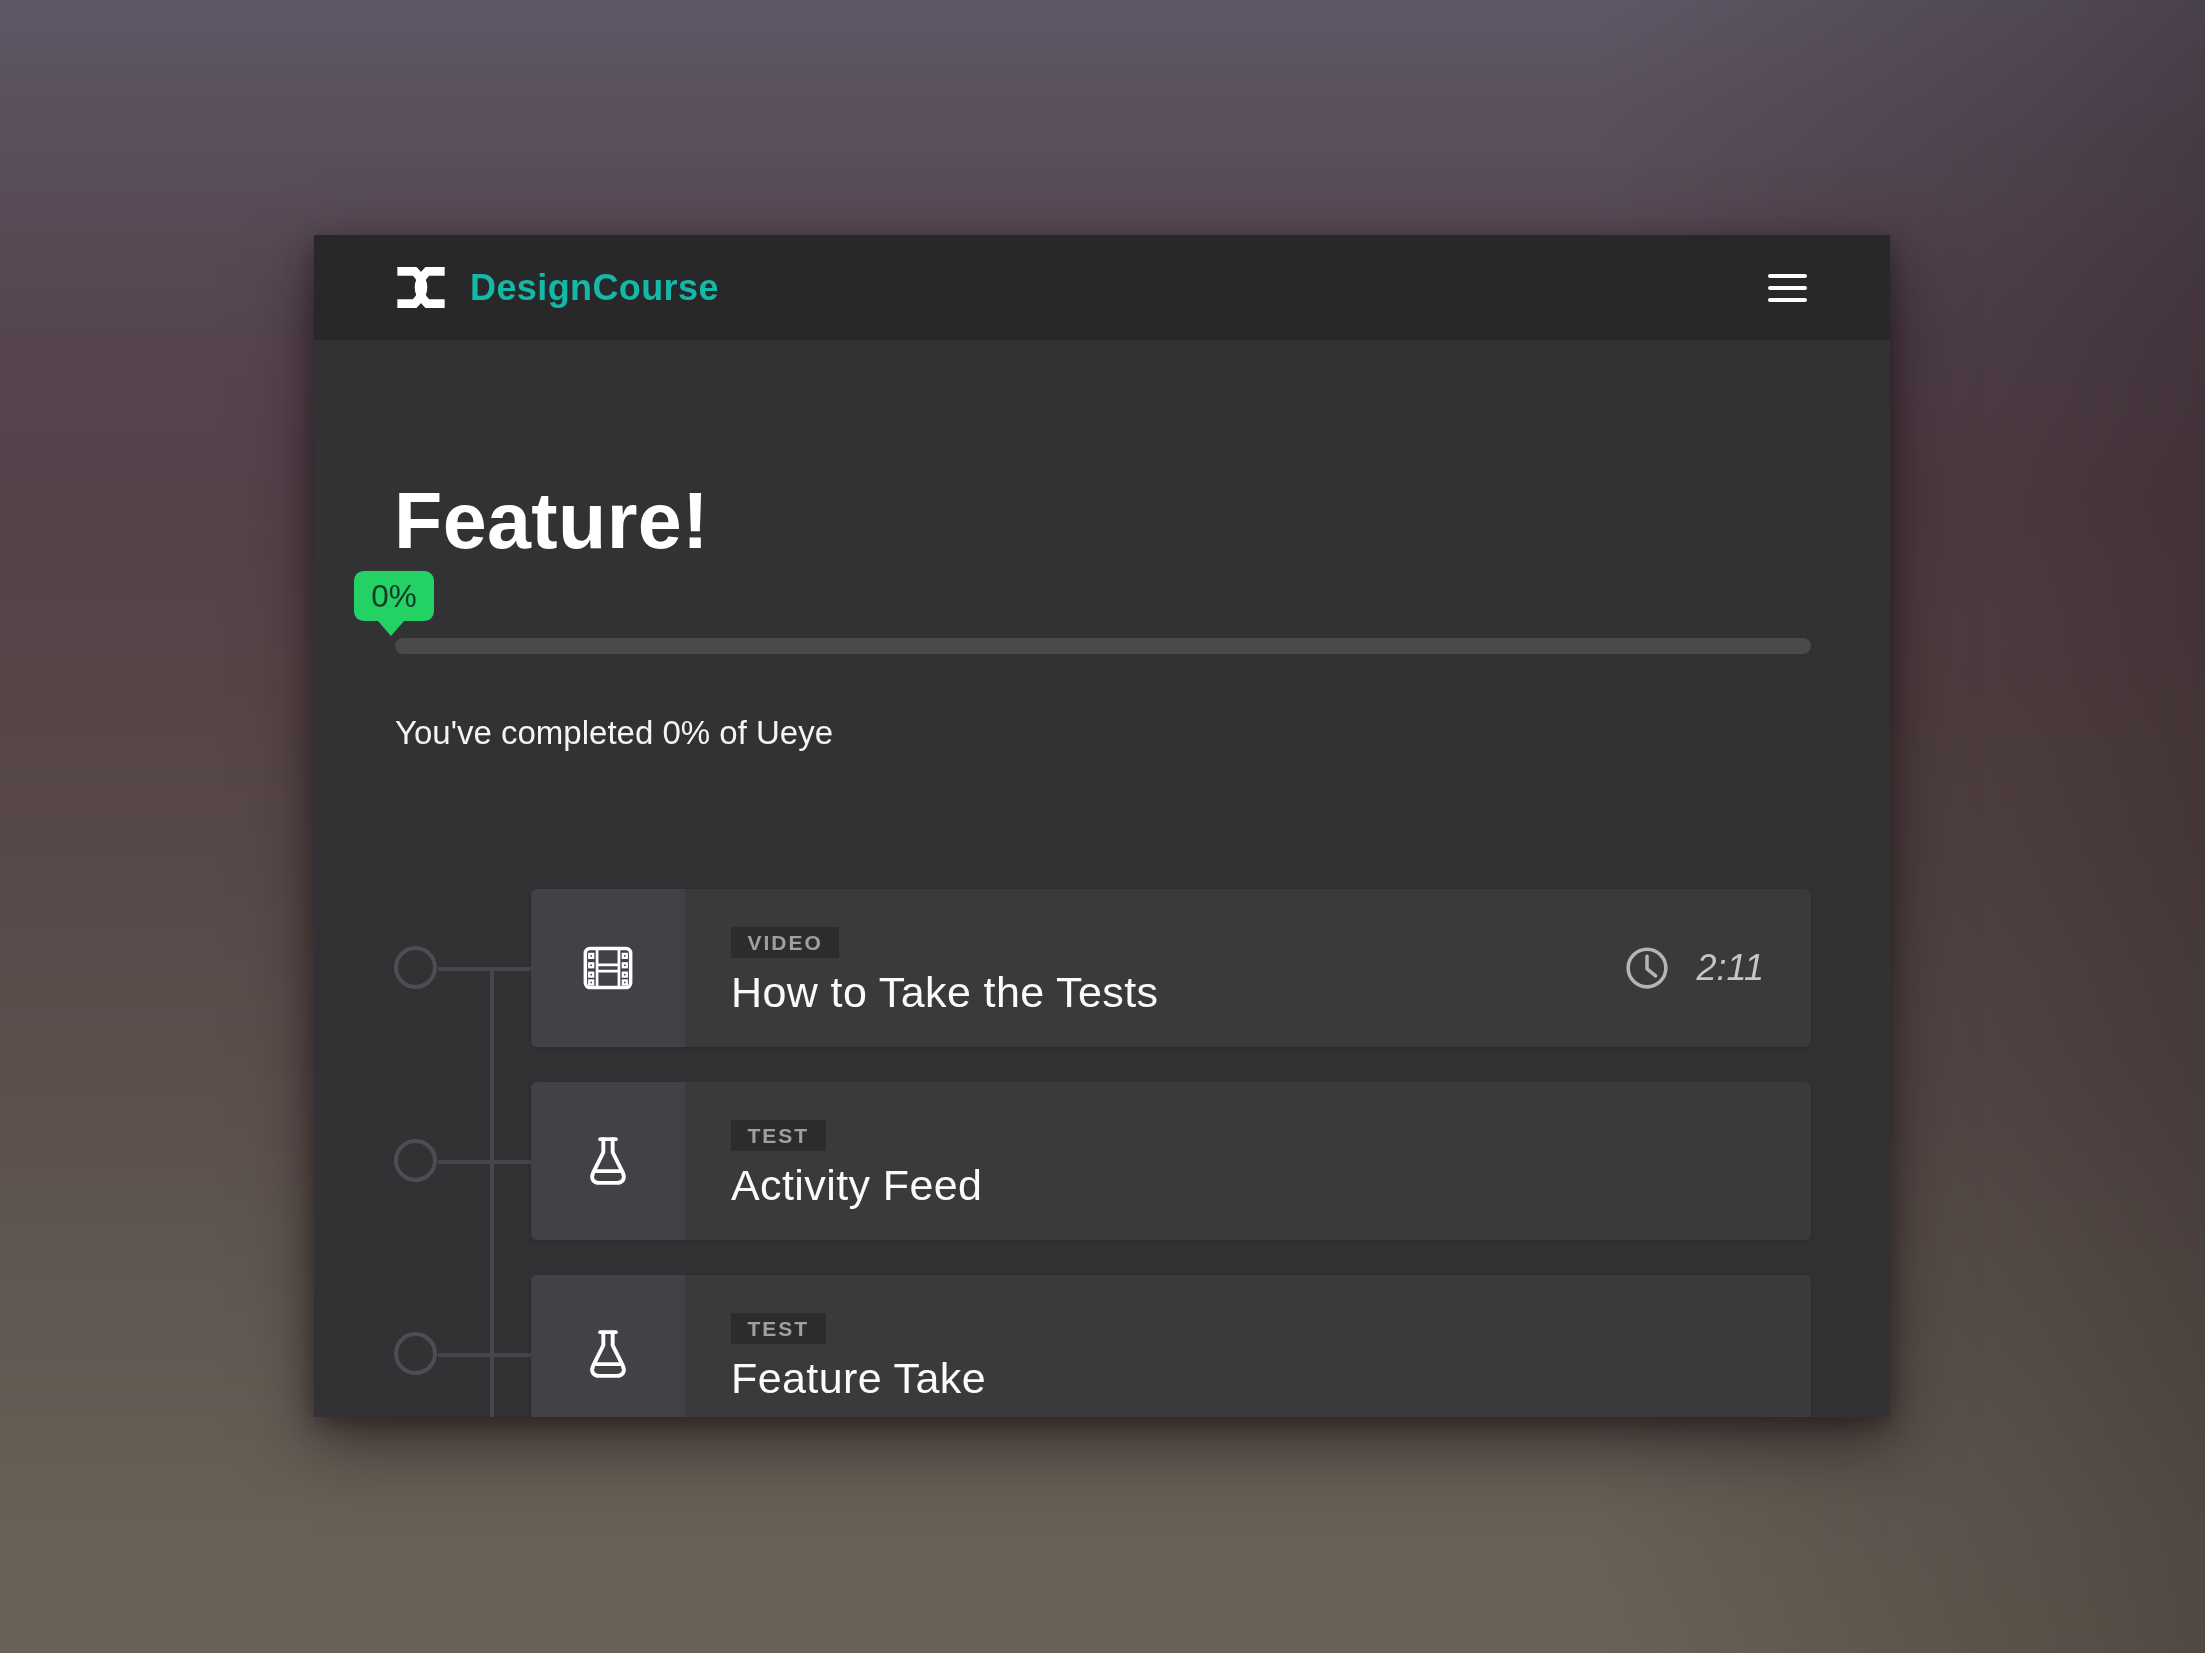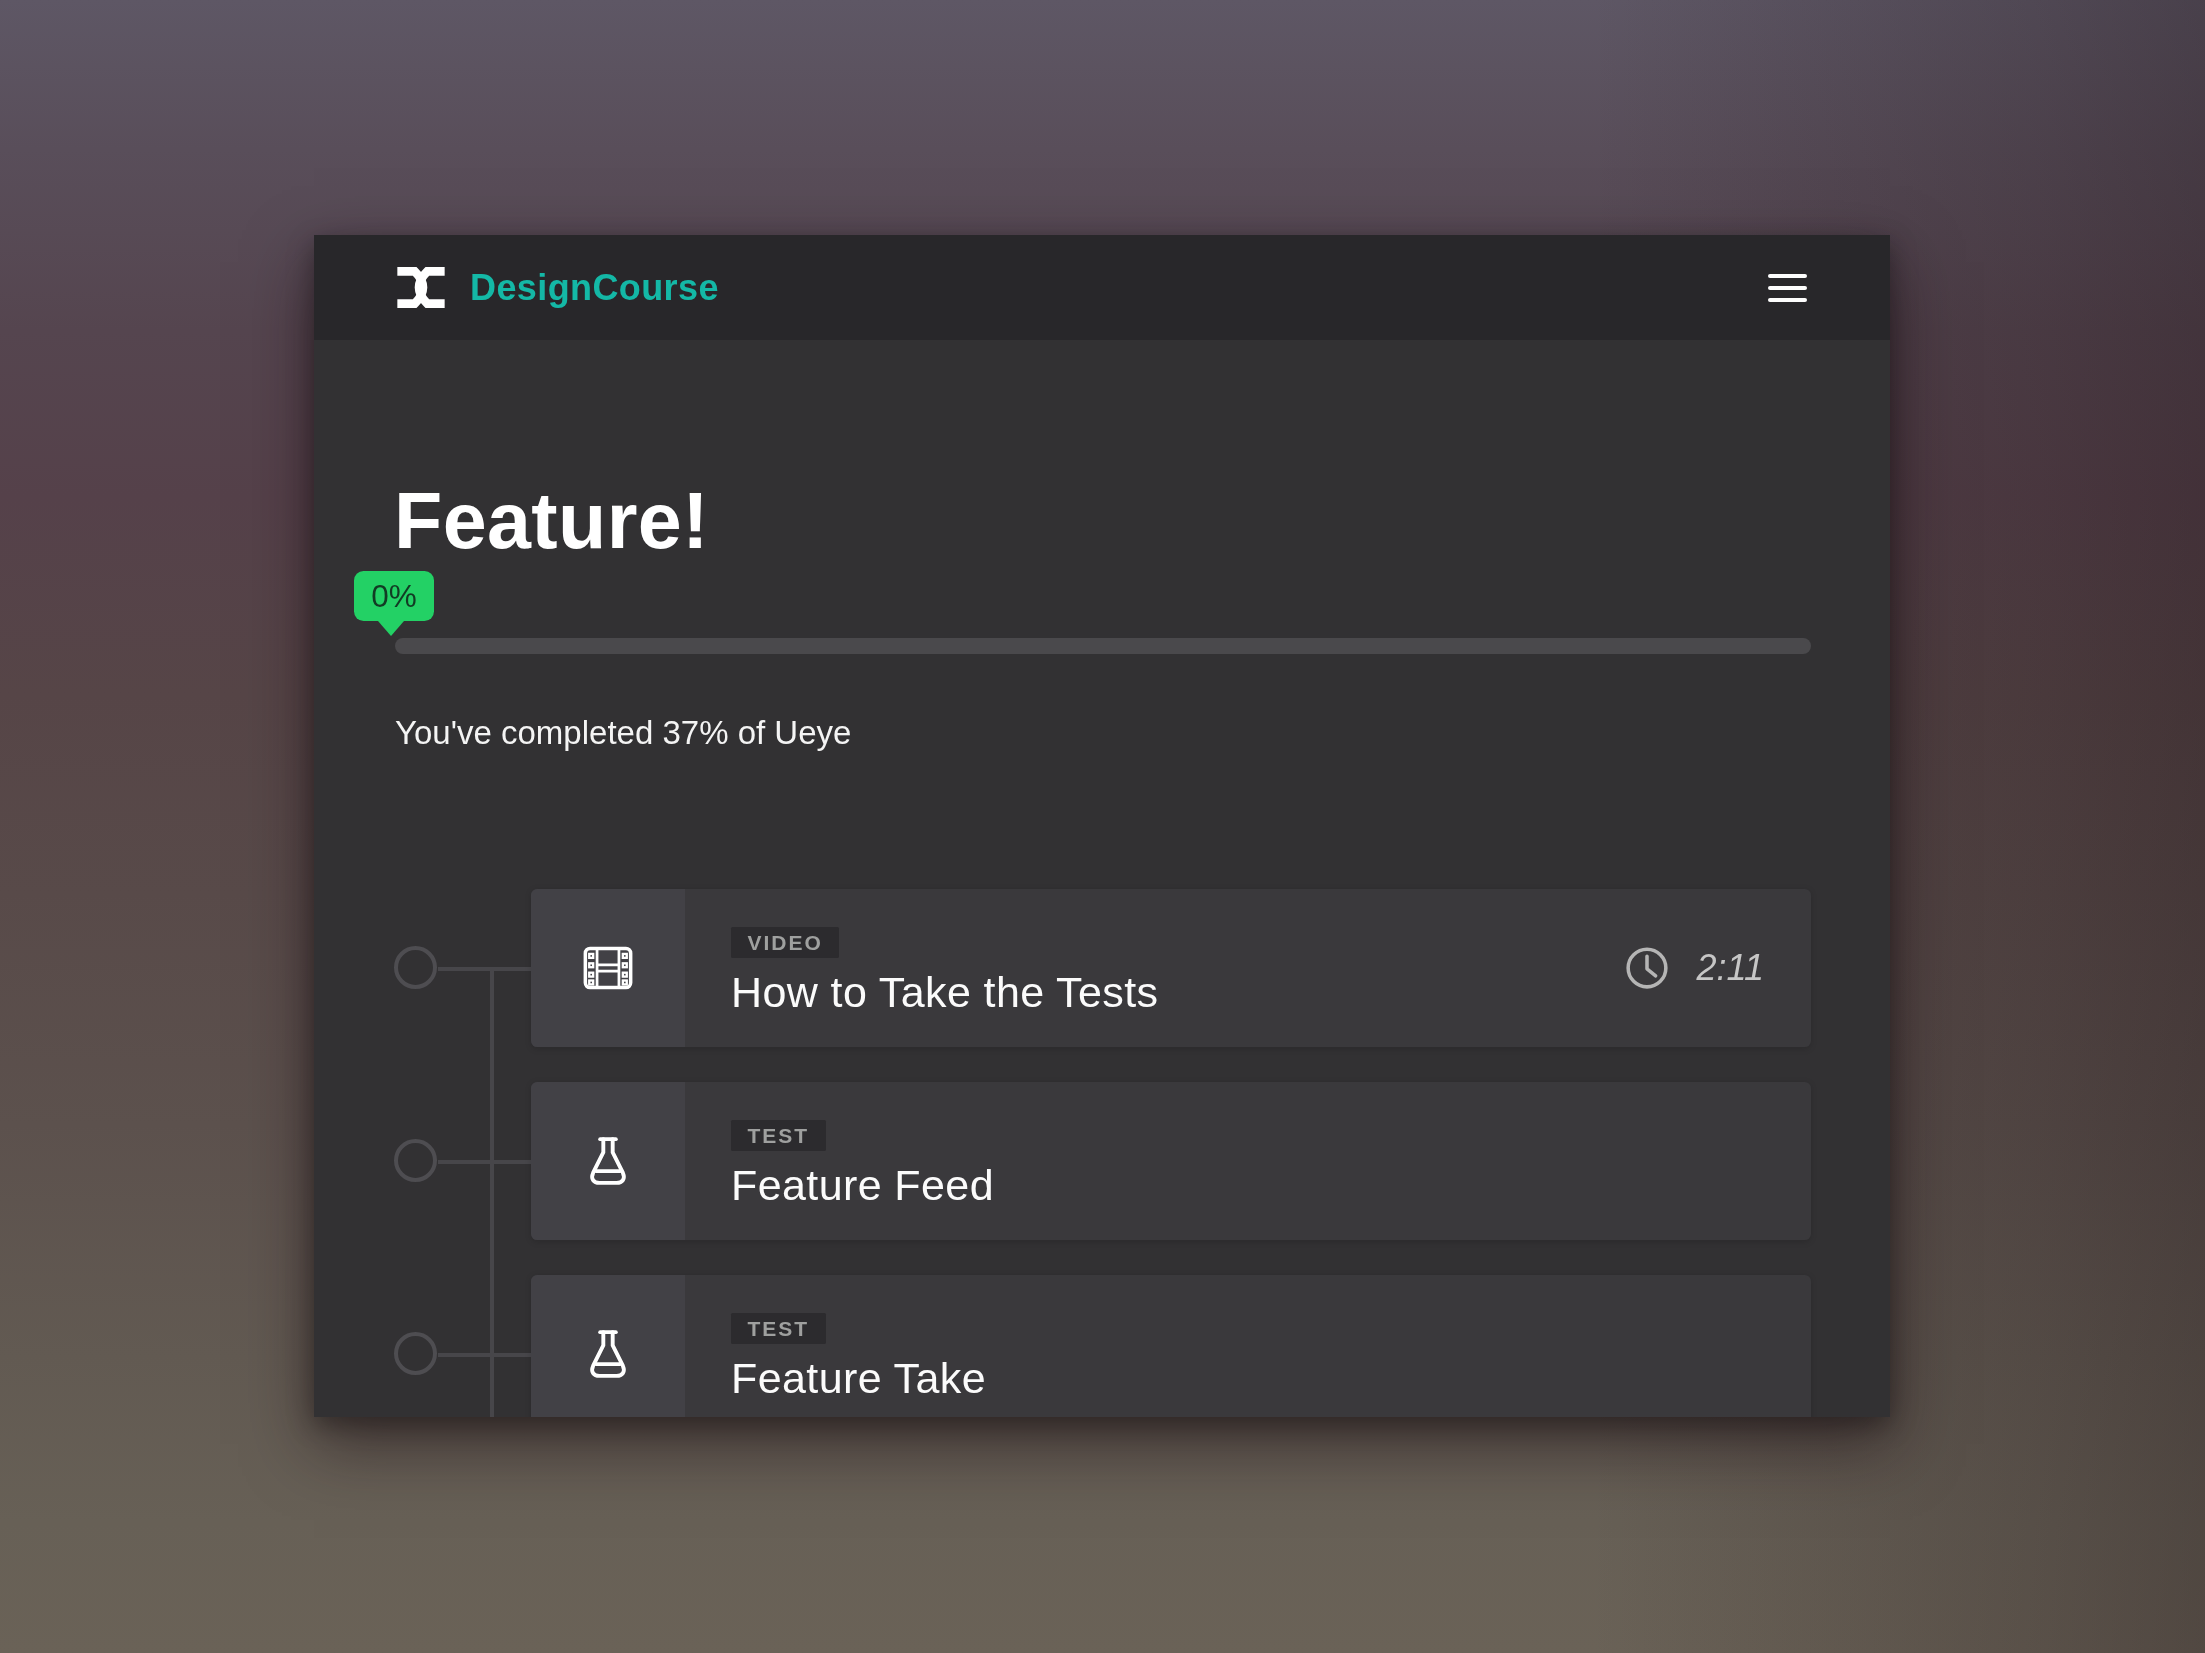--- a/index.html
+++ b/index.html
@@ -86,7 +86,7 @@
     <div class="welcome">Feature!</div>
     <div class="pct-badge">0%</div>
     <div class="track"></div>
-    <div class="subtitle">You've completed 37% of Ueye</div>
+    <div class="subtitle">You've completed 0% of Ueye</div>
 
     <div class="tl-v"></div>
     <div class="tl-h" style="top:732px"></div>

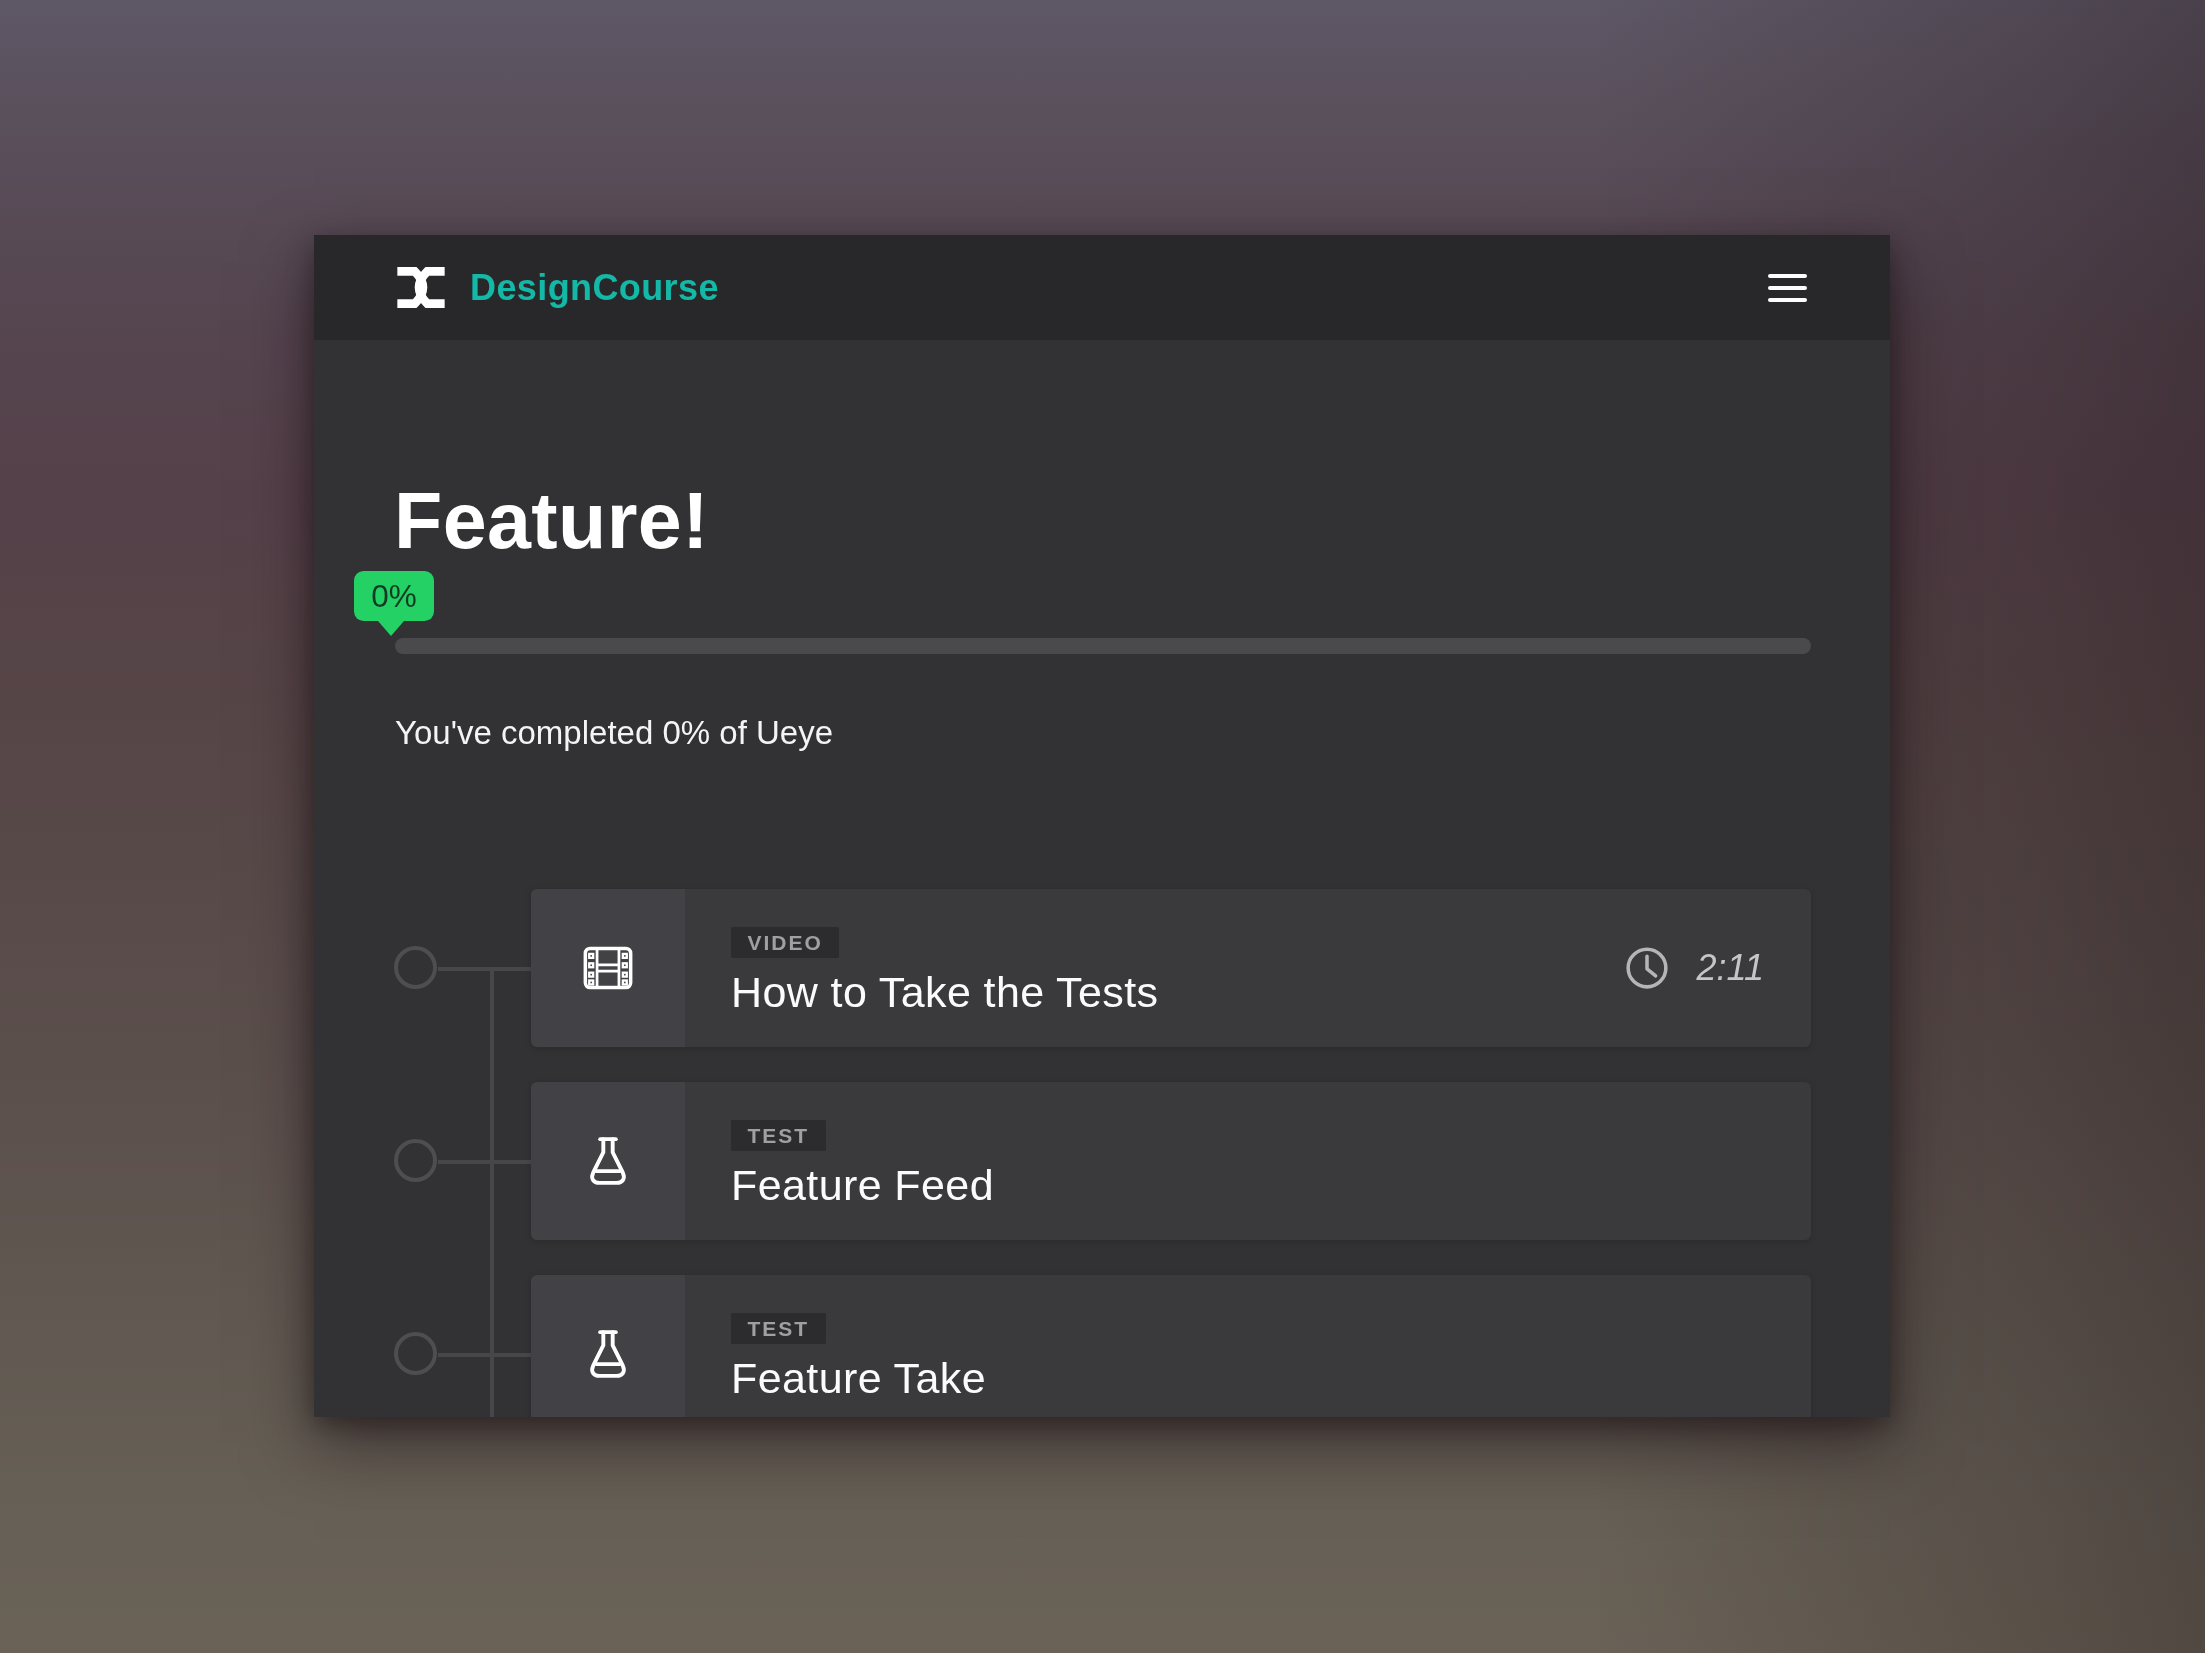--- a/index.html
+++ b/index.html
@@ -137,7 +137,7 @@
       </div>
       <div class="row-body">
         <span class="type-badge">TEST</span>
-        <div class="row-title">Feature Feed</div>
+        <div class="row-title">Activity Feed</div>
       </div>
     </div>
 

